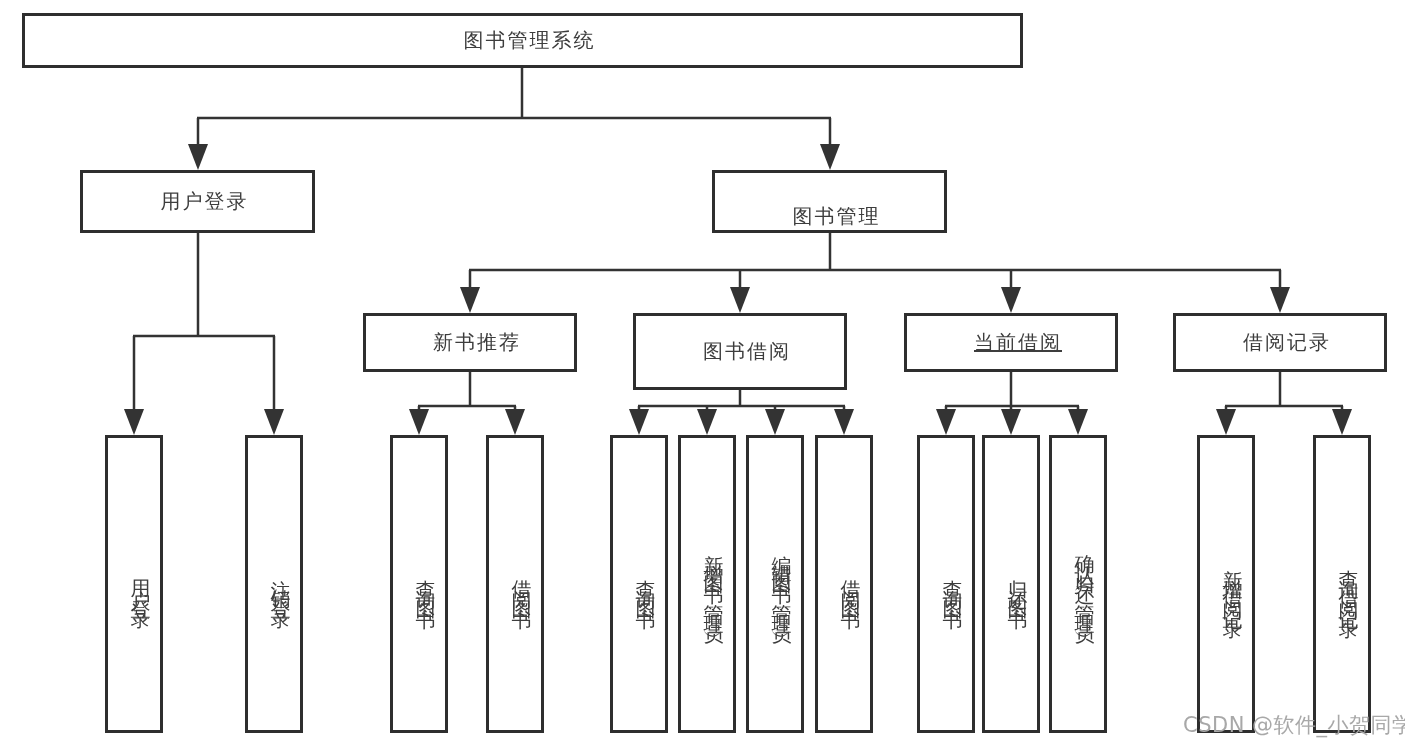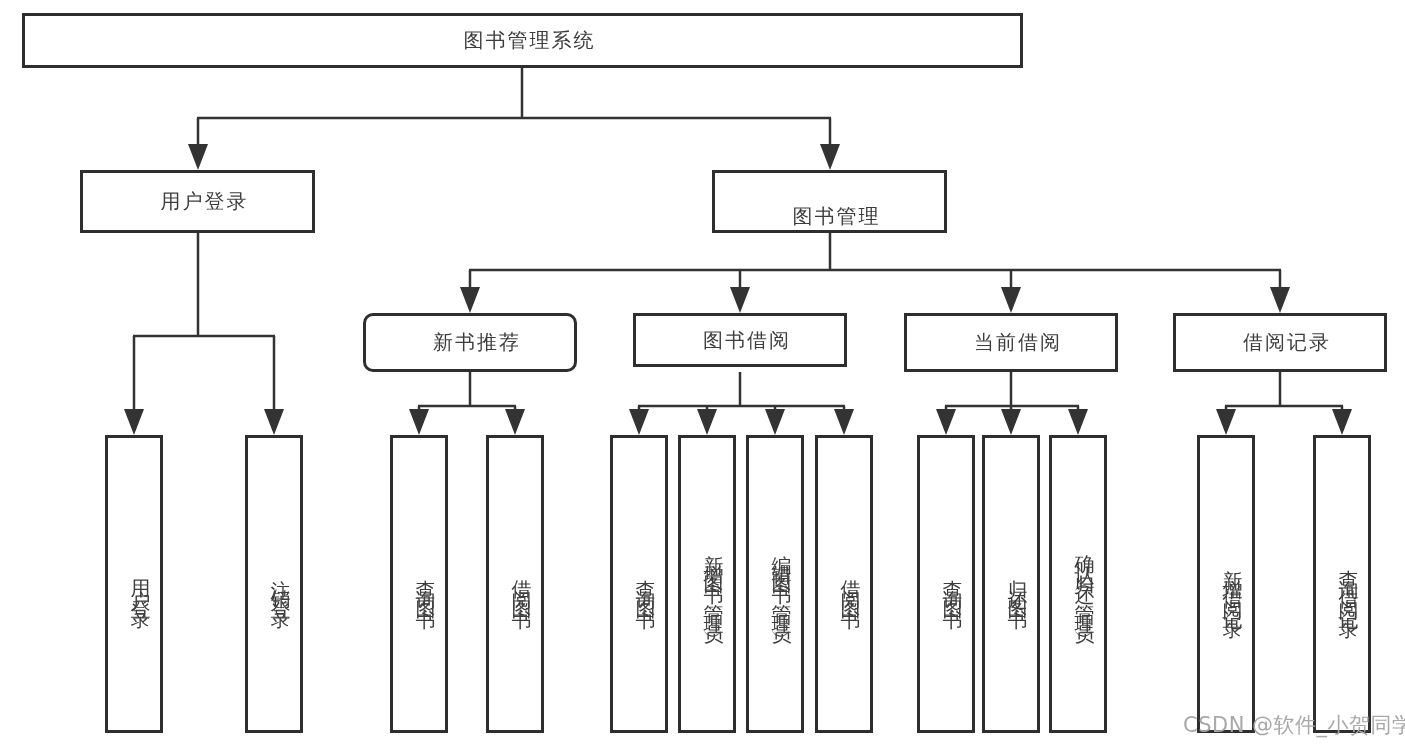--- a/index.html
+++ b/index.html
@@ -138,7 +138,7 @@
     <span>图书管理</span>
   </div>
 
-  <div class="box h" style="left:363px; top:313px; width:214px; height:59px;border-radius:10px;">
+  <div class="box h" style="left:363px; top:313px; width:214px; height:59px;">
     <span>新书推荐</span>
   </div>
   <div class="box h" style="left:633px; top:313px; width:214px; height:54px;">

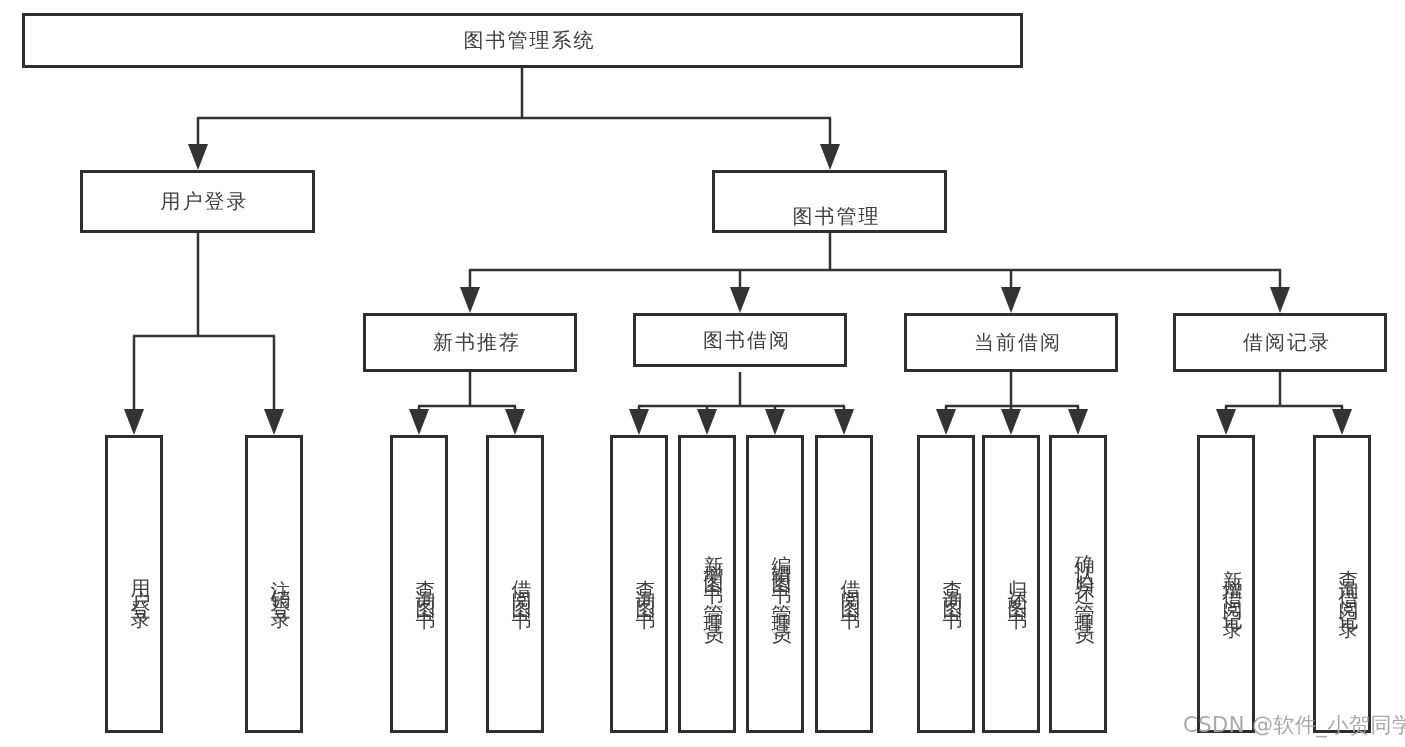--- a/index.html
+++ b/index.html
@@ -141,7 +141,7 @@
   <div class="box h" style="left:363px; top:313px; width:214px; height:59px;">
     <span>新书推荐</span>
   </div>
-  <div class="box h" style="left:633px; top:313px; width:214px; height:54px;">
+  <div class="box h" style="left:633px; top:313px; width:214px; height:77px;">
     <span>图书借阅</span>
   </div>
   <div class="box h" style="left:904px; top:313px; width:214px; height:59px;">

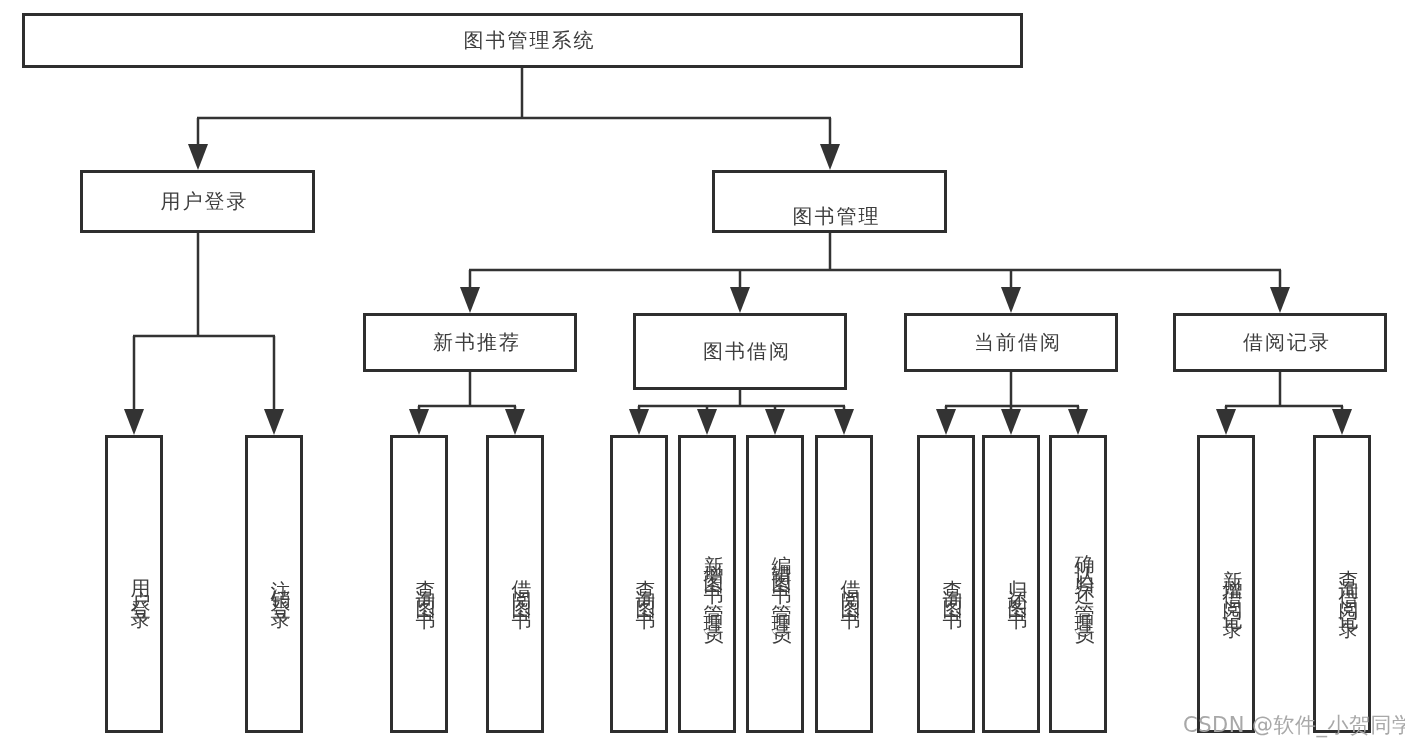--- a/index.html
+++ b/index.html
@@ -144,7 +144,7 @@
   <div class="box h" style="left:633px; top:313px; width:214px; height:77px;">
     <span>图书借阅</span>
   </div>
-  <div class="box h" style="left:904px; top:313px; width:214px; height:59px;">
+  <div class="box h" style="left:904px; top:313px; width:214px; height:59px;text-decoration:underline;">
     <span>当前借阅</span>
   </div>
   <div class="box h" style="left:1173px; top:313px; width:214px; height:59px;text-align:right;">

